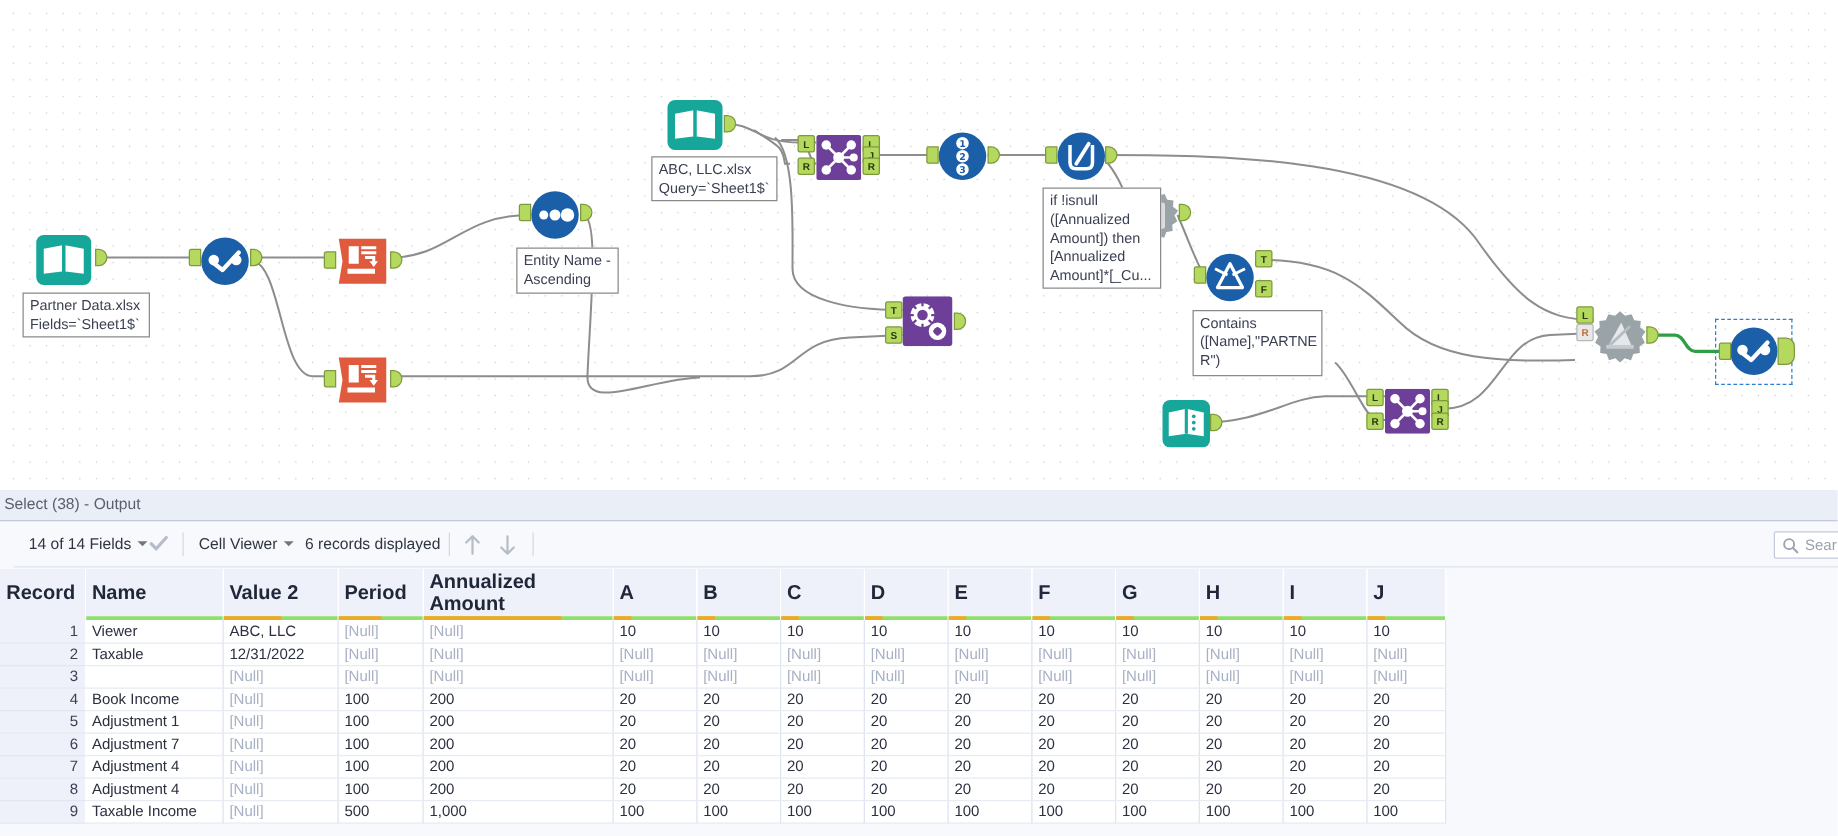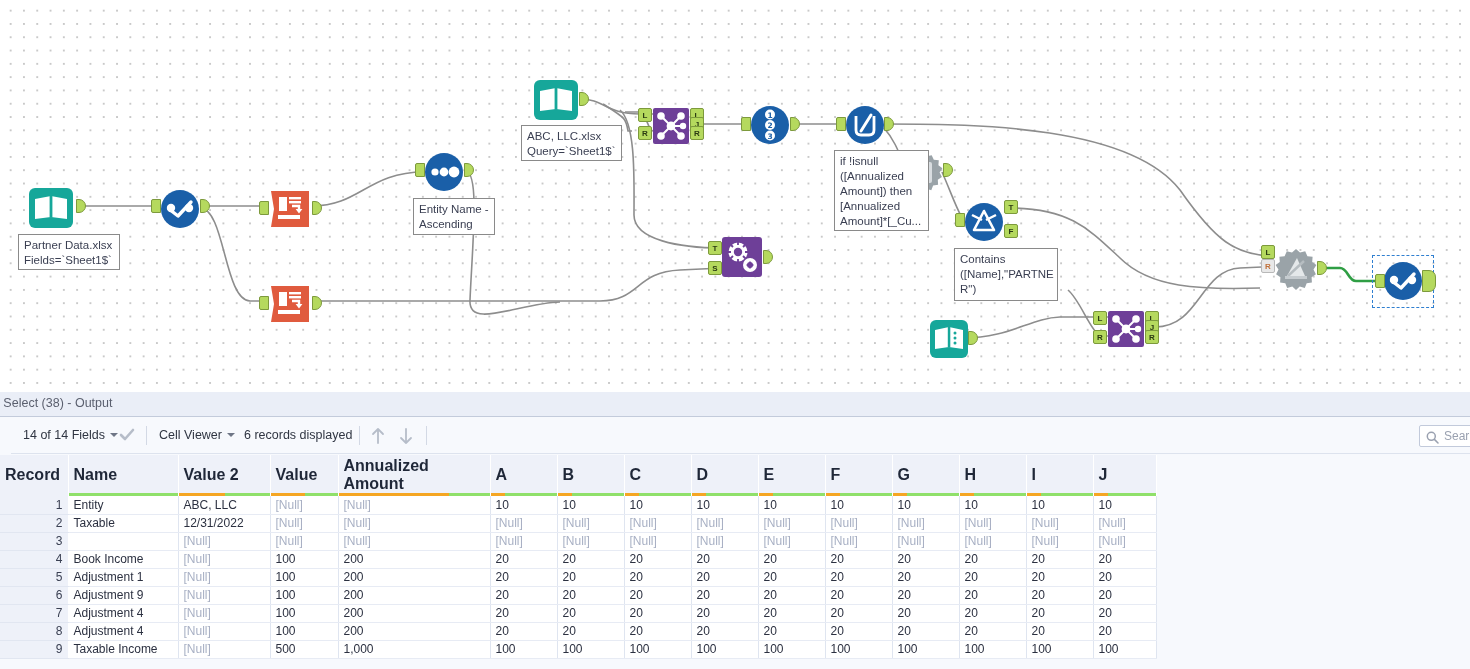--- a/index.html
+++ b/index.html
@@ -459,7 +459,7 @@
           <th class="rec" style="width: 68px;"><span>Record</span></th>
           <th style="width: 110px;"><span>Name</span><span class="ul"></span></th>
           <th style="width: 92px;"><span>Value 2</span><span class="ul mix" style="--w: 46px;"></span></th>
-          <th style="width: 68px;"><span>Value</span><span class="ul mix" style="--w: 34px;"></span></th>
+          <th style="width: 68px;"><span>Period</span><span class="ul mix" style="--w: 34px;"></span></th>
           <th style="width: 152px;"><span>Annualized Amount</span><span class="ul mix" style="--w: 110px;"></span></th>
           <th style="width: 67px;"><span>A</span><span class="ul mix" style="--w: 14px;"></span></th>
           <th style="width: 67px;"><span>B</span><span class="ul mix" style="--w: 14px;"></span></th>

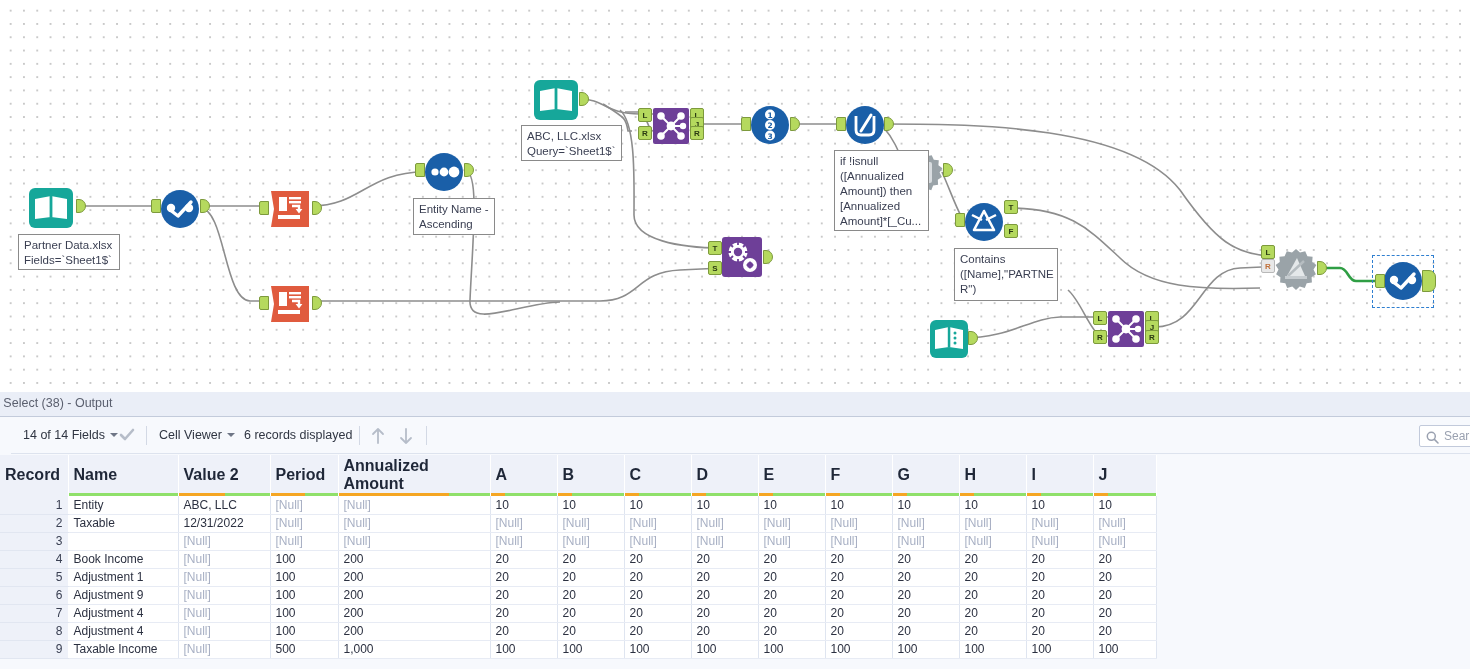--- a/index.html
+++ b/index.html
@@ -476,7 +476,7 @@
     <tbody>
         <tr>
           <td class="recnum" style="width: 68px;">1</td>
-          <td style="width: 110px;">Entity</td>
+          <td style="width: 110px;">Viewer</td>
           <td style="width: 92px;">ABC, LLC</td>
           <td class="null" style="width: 68px;">[Null]</td>
           <td class="null" style="width: 152px;">[Null]</td>

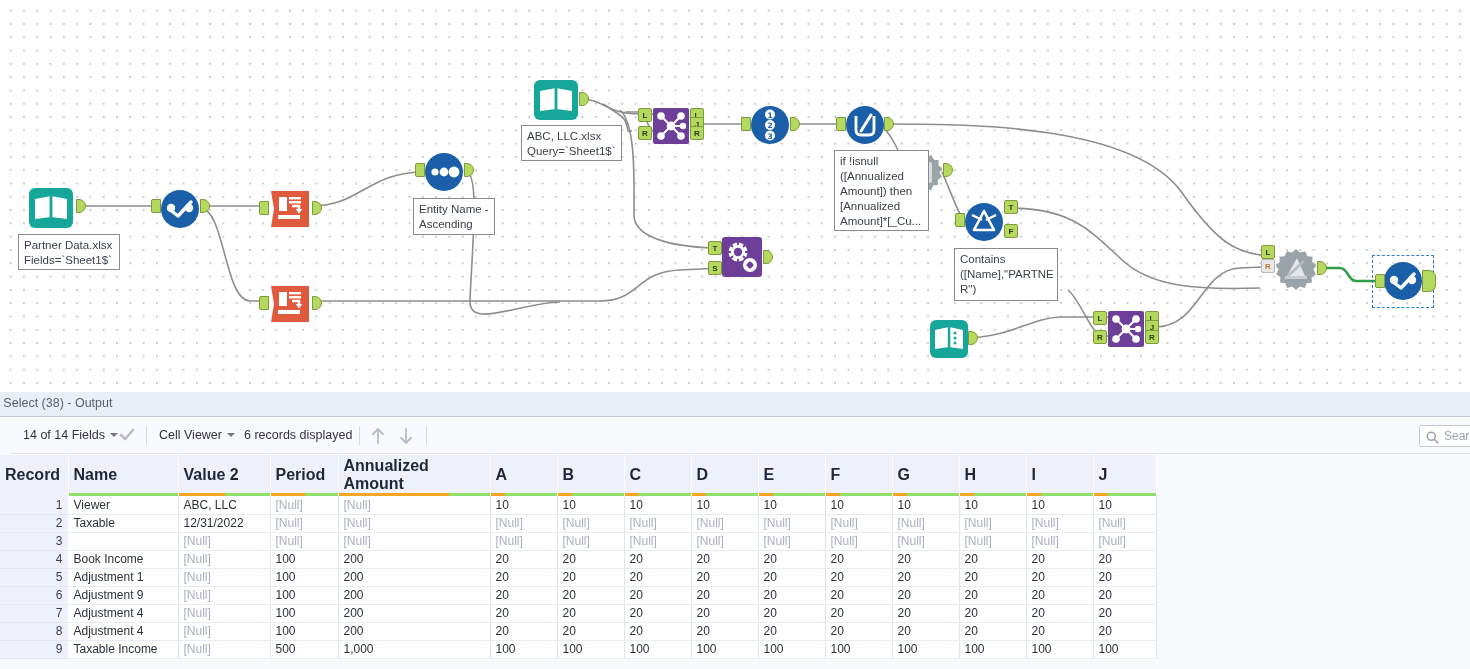--- a/index.html
+++ b/index.html
@@ -561,7 +561,7 @@
         </tr>
         <tr>
           <td class="recnum" style="width: 68px;">6</td>
-          <td style="width: 110px;">Adjustment 9</td>
+          <td style="width: 110px;">Adjustment 7</td>
           <td class="null" style="width: 92px;">[Null]</td>
           <td style="width: 68px;">100</td>
           <td style="width: 152px;">200</td>

